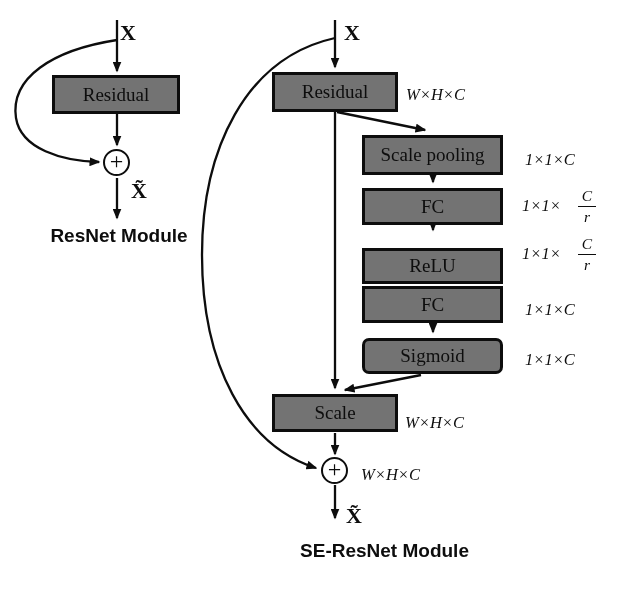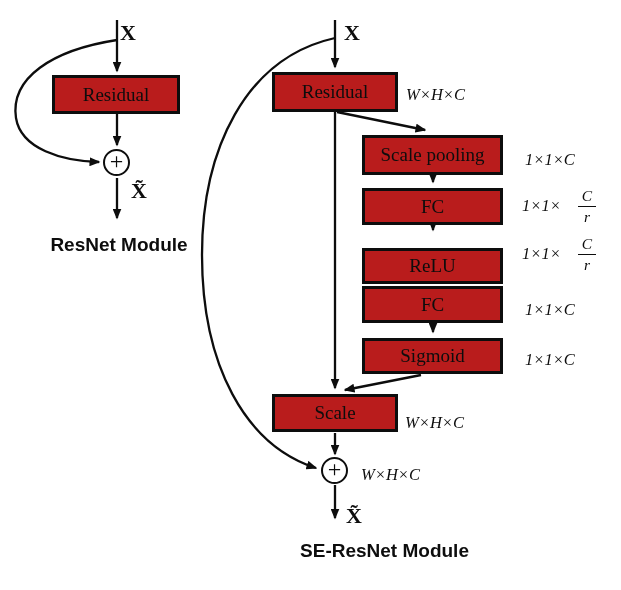--- a/index.html
+++ b/index.html
@@ -25,7 +25,7 @@
   .box {
     position: absolute;
     box-sizing: border-box;
-    background: #b91c1c;
+    background: #737373;
     border: 3.5px solid #0d0d0d;
     display: flex;
     align-items: center;

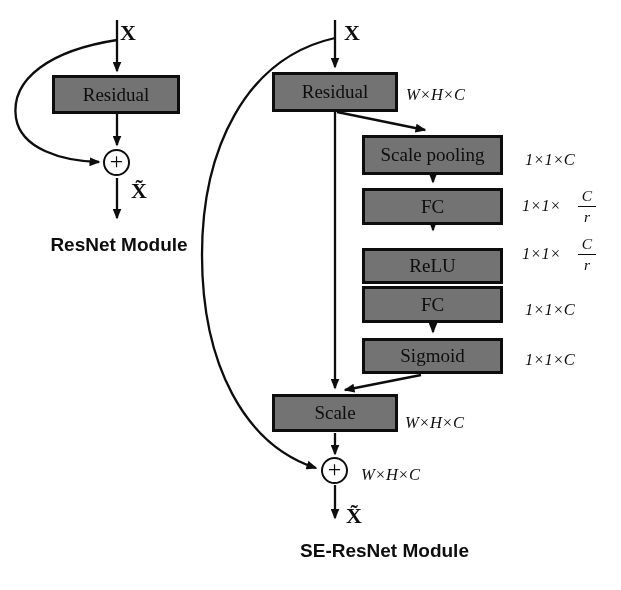--- a/index.html
+++ b/index.html
@@ -141,7 +141,7 @@
 
     <div class="io-label" style="left:131px; top:180px;">X̃</div>
 
-    <div class="title" style="left:24px; top:234px; width:190px;text-align:center;">ResNet Module</div>
+    <div class="title" style="left:24px; top:225px; width:190px;text-align:center;">ResNet Module</div>
   </div>
 
   <div>

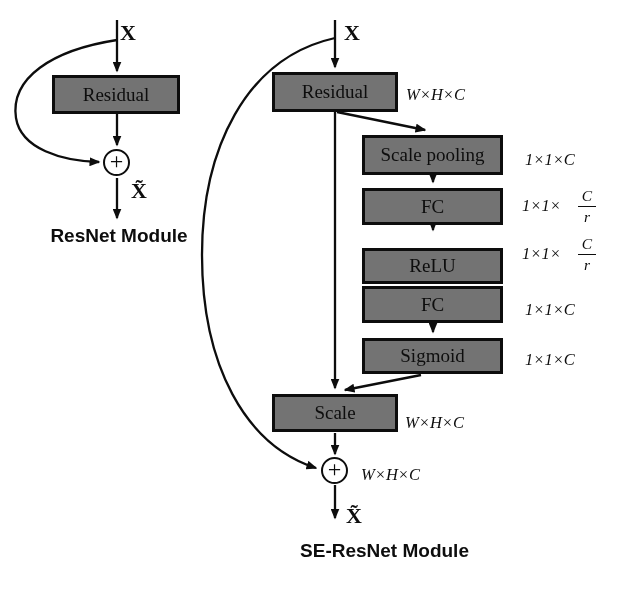--- a/index.html
+++ b/index.html
@@ -184,7 +184,7 @@
     </div>
     <div class="dim" style="left:525px; top:301px;">1×1×C</div>
 
-    <div class="box" style="left:362px; top:338px; width:141px; height:36px;">
+    <div class="box" style="left:362px; top:338px; width:141px; height:36px;border-radius:7px;">
       <span>Sigmoid</span>
     </div>
     <div class="dim" style="left:525px; top:351px;">1×1×C</div>

